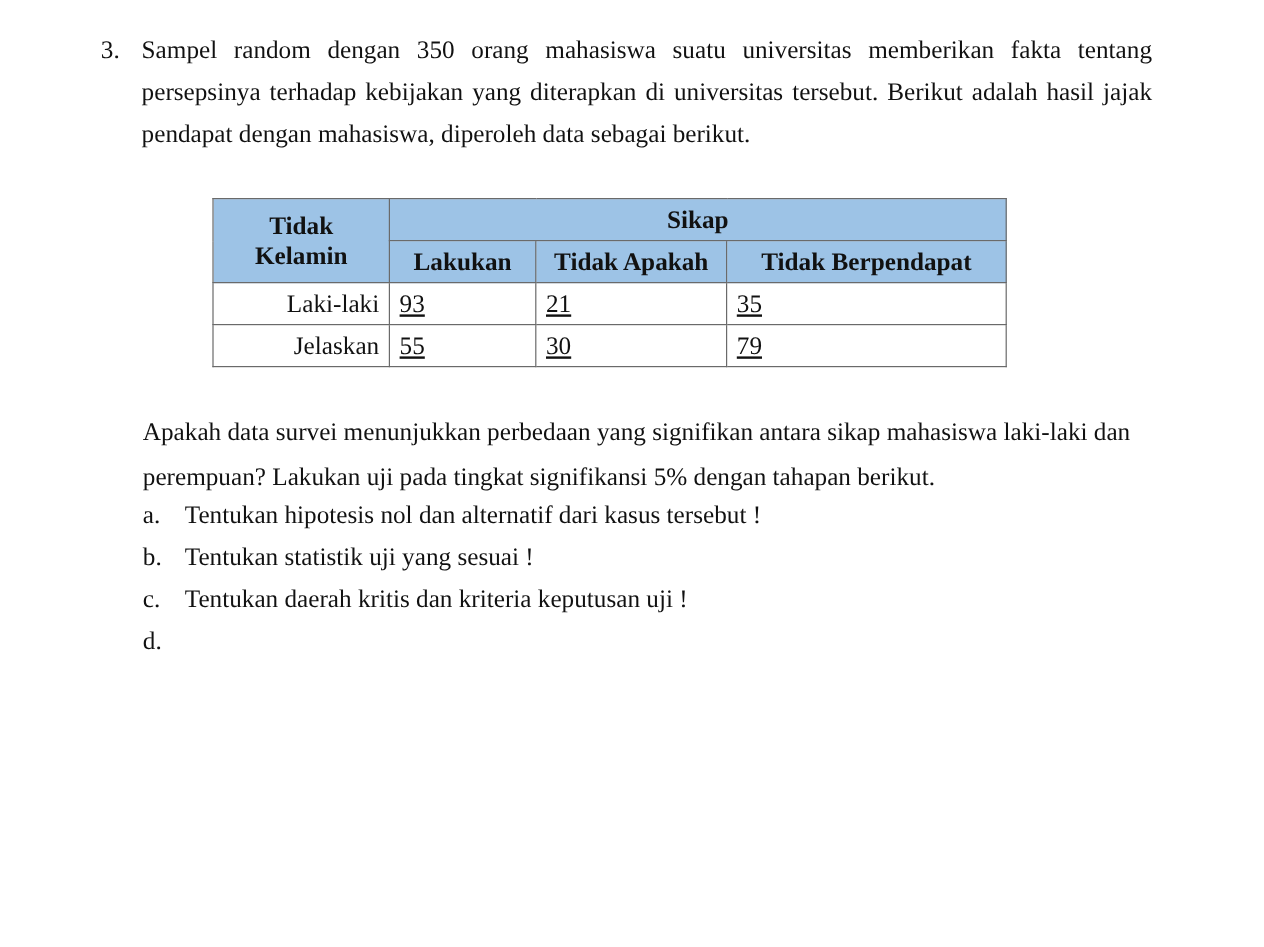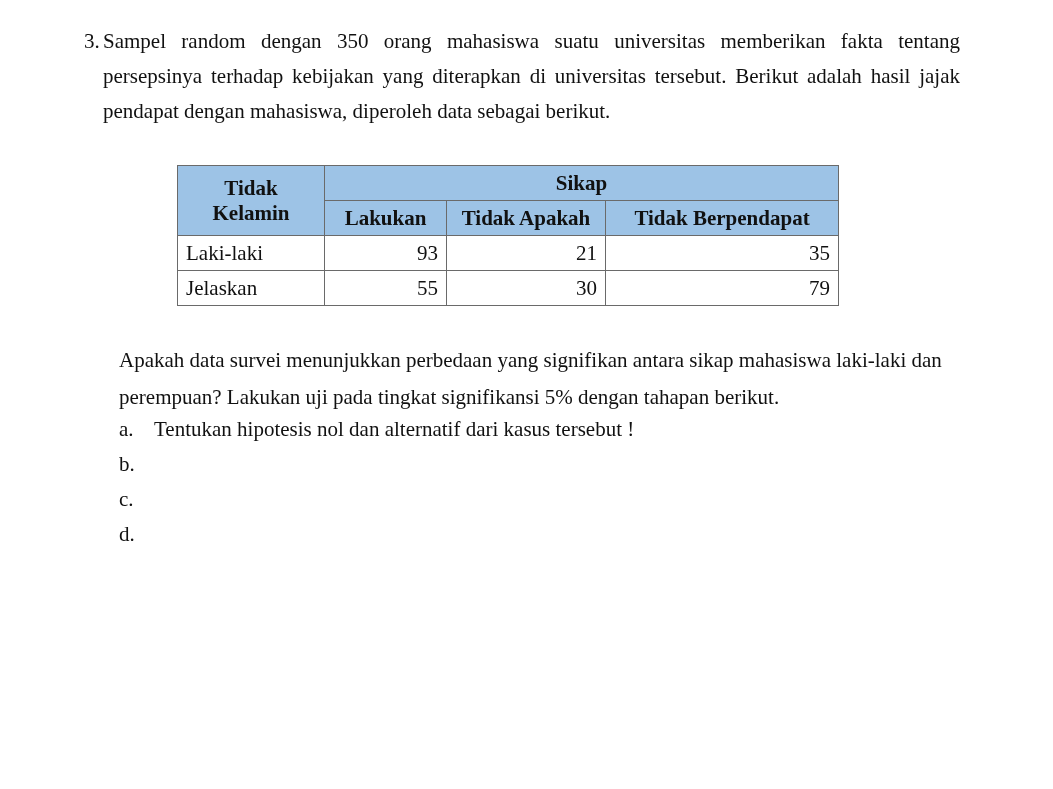--- a/index.html
+++ b/index.html
@@ -7,7 +7,7 @@
            font-family: "Liberation Serif", "DejaVu Serif", serif; color: #111; }
     .q { position: absolute; left: 84px; top: 24px; width: 876px; font-size: 21px; line-height: 35px; }
     .q-num { position: absolute; left: 0; top: 0; }
-    .q-text { margin-left: 19px; text-align: justify; }
+    .q-text { margin-left: 34px; text-align: justify; }
     .table-wrap { position: absolute; left: 177px; top: 165px; }
     table { border-collapse: collapse; font-size: 21px; }
     td, th { border: 1.5px solid #6a6a6a; padding: 0 8px; height: 34px; }

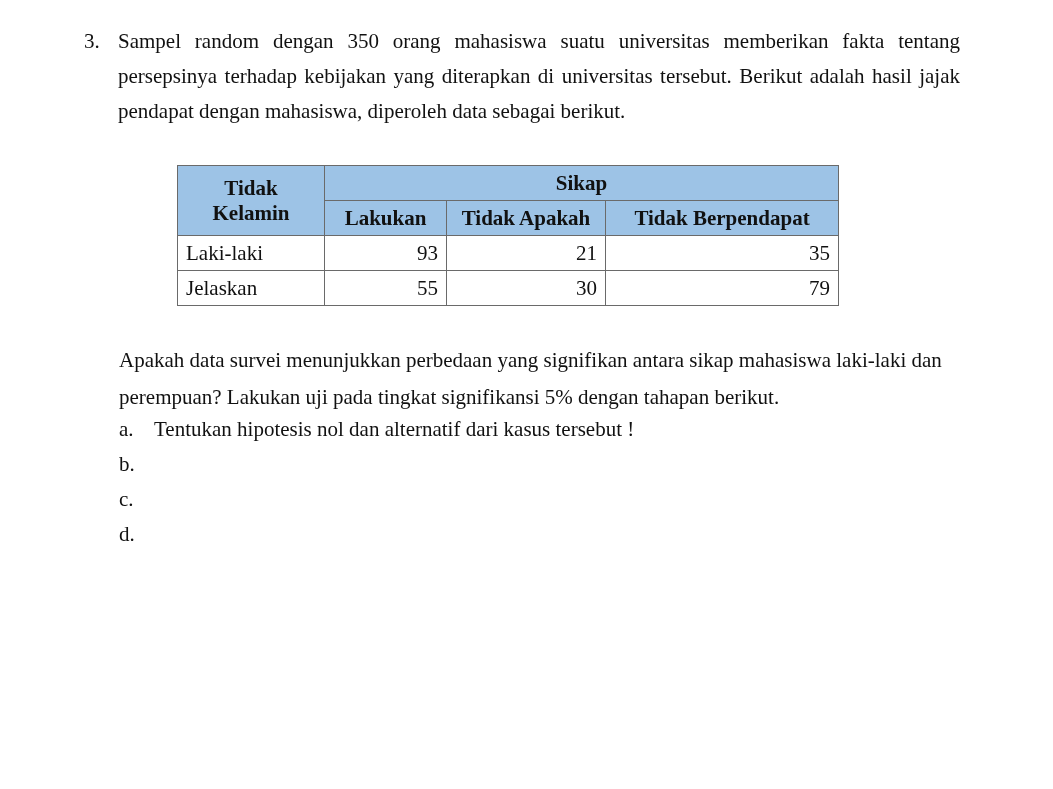--- a/index.html
+++ b/index.html
@@ -13,7 +13,7 @@
     td, th { border: 1.5px solid #6a6a6a; padding: 0 8px; height: 34px; }
     th { background: #9dc3e6; font-weight: bold; text-align: center; }
     td.num { text-align: right; }
-    td.lbl { text-align: left; }
+    td.lbl { text-align: right; }
     .p2 { position: absolute; left: 119px; top: 342px; width: 841px; font-size: 21px; line-height: 37px; }
     .list { position: absolute; left: 119px; top: 412px; font-size: 21px; line-height: 35px; }
     .li { display: flex; }

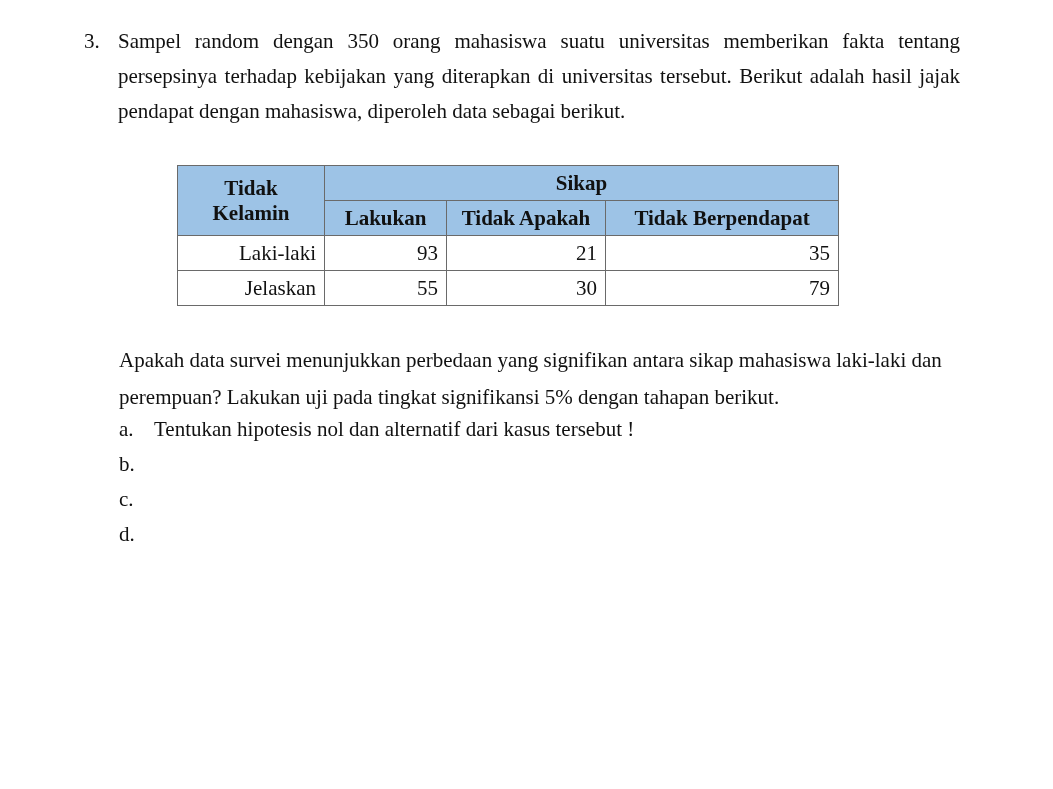--- a/index.html
+++ b/index.html
@@ -12,7 +12,7 @@
     table { border-collapse: collapse; font-size: 21px; }
     td, th { border: 1.5px solid #6a6a6a; padding: 0 8px; height: 34px; }
     th { background: #9dc3e6; font-weight: bold; text-align: center; }
-    td.num { text-align: right; }
+    td.num { text-align: left; text-decoration: underline; }
     td.lbl { text-align: right; }
     .p2 { position: absolute; left: 119px; top: 342px; width: 841px; font-size: 21px; line-height: 37px; }
     .list { position: absolute; left: 119px; top: 412px; font-size: 21px; line-height: 35px; }

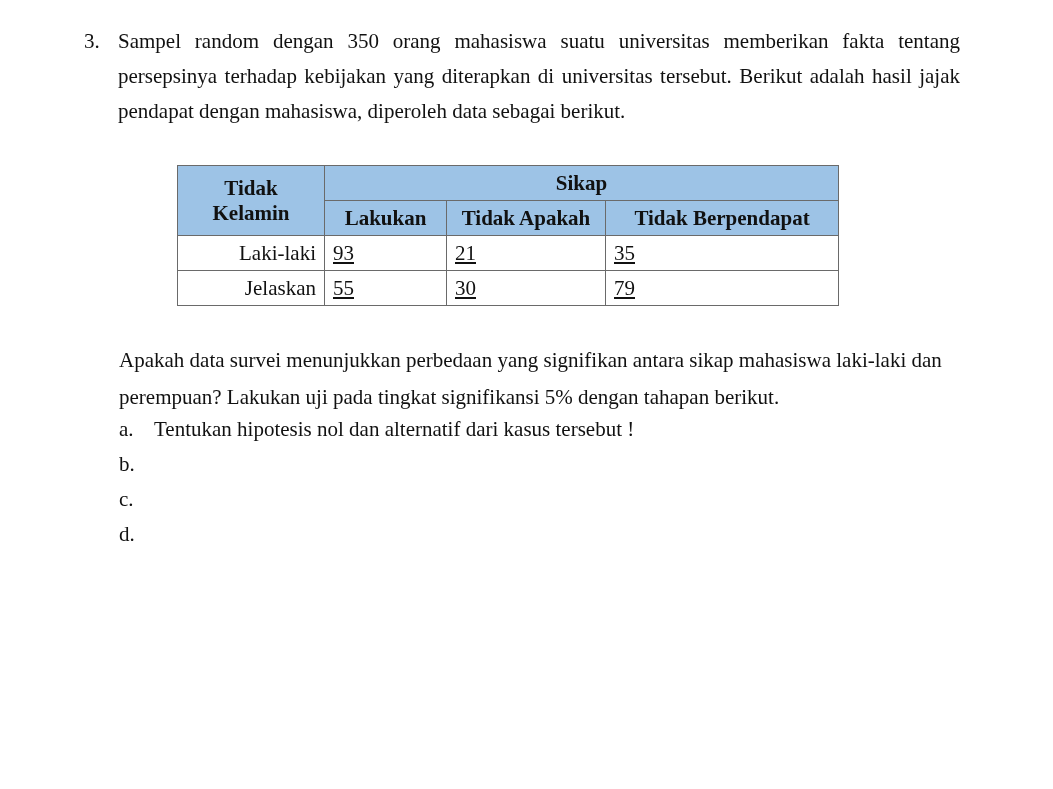--- a/index.html
+++ b/index.html
@@ -64,6 +64,7 @@
   </div>
   <div class="li">
     <span class="li-mark">b.</span>
+    <span>Tentukan statistik uji yang sesuai !</span>
   </div>
   <div class="li">
     <span class="li-mark">c.</span>

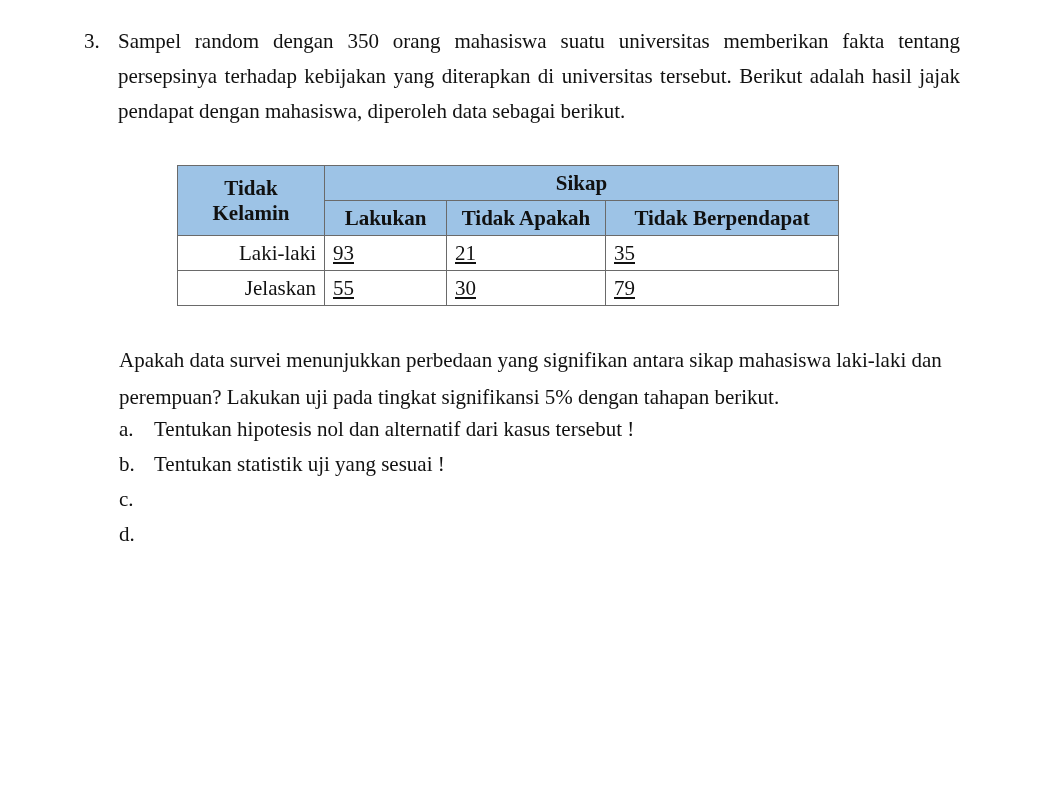--- a/index.html
+++ b/index.html
@@ -68,6 +68,7 @@
   </div>
   <div class="li">
     <span class="li-mark">c.</span>
+    <span>Tentukan daerah kritis dan kriteria keputusan uji !</span>
   </div>
   <div class="li">
     <span class="li-mark">d.</span>

